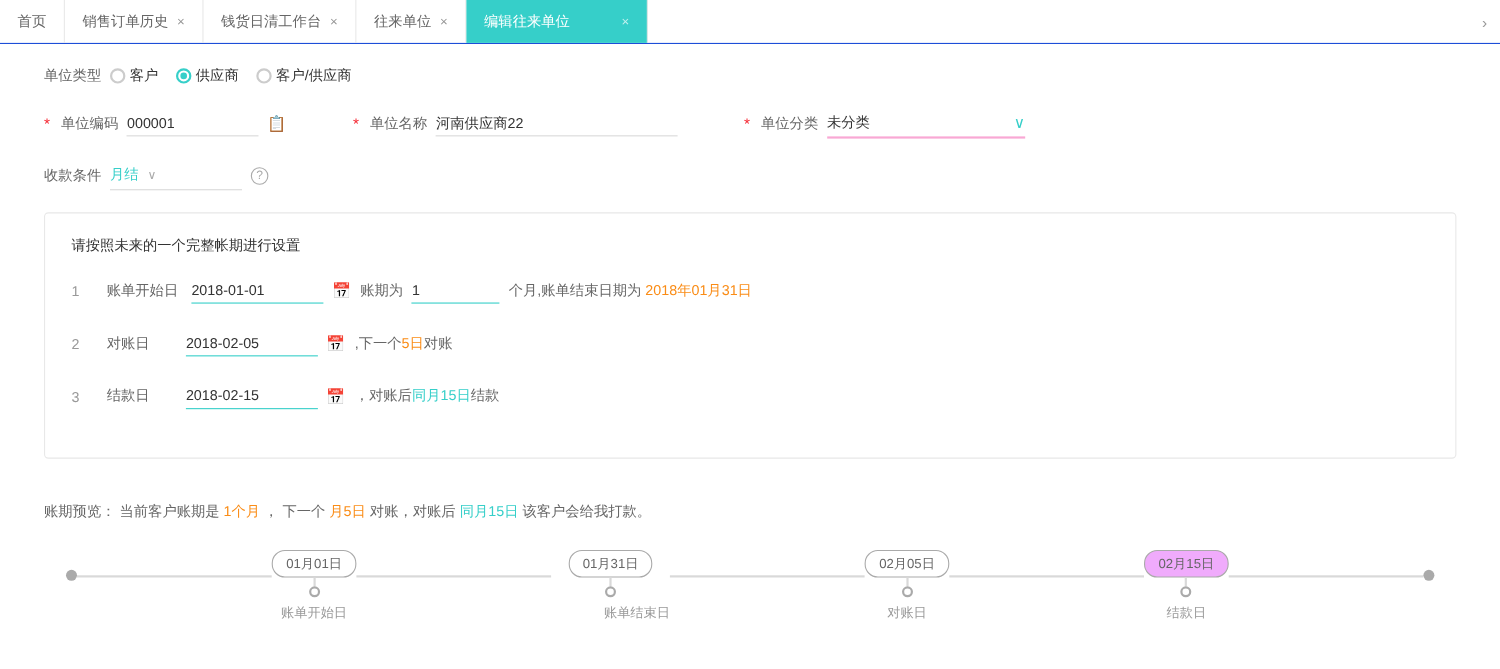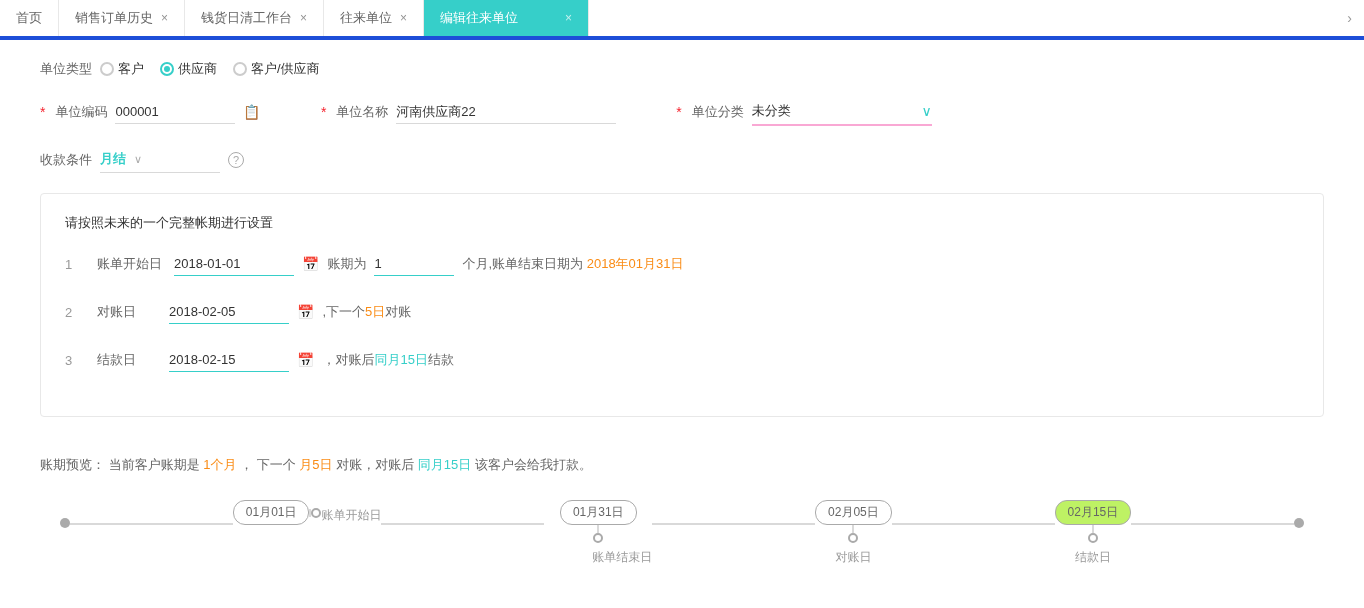--- a/index.html
+++ b/index.html
@@ -10,7 +10,7 @@
       display: flex;
       align-items: center;
       background: #fff;
-      border-bottom: 4px solid #1d4ed8;
+      border-bottom: 1px solid #1d4ed8;
       height: 40px;
       padding: 0;
       justify-content: flex-end;

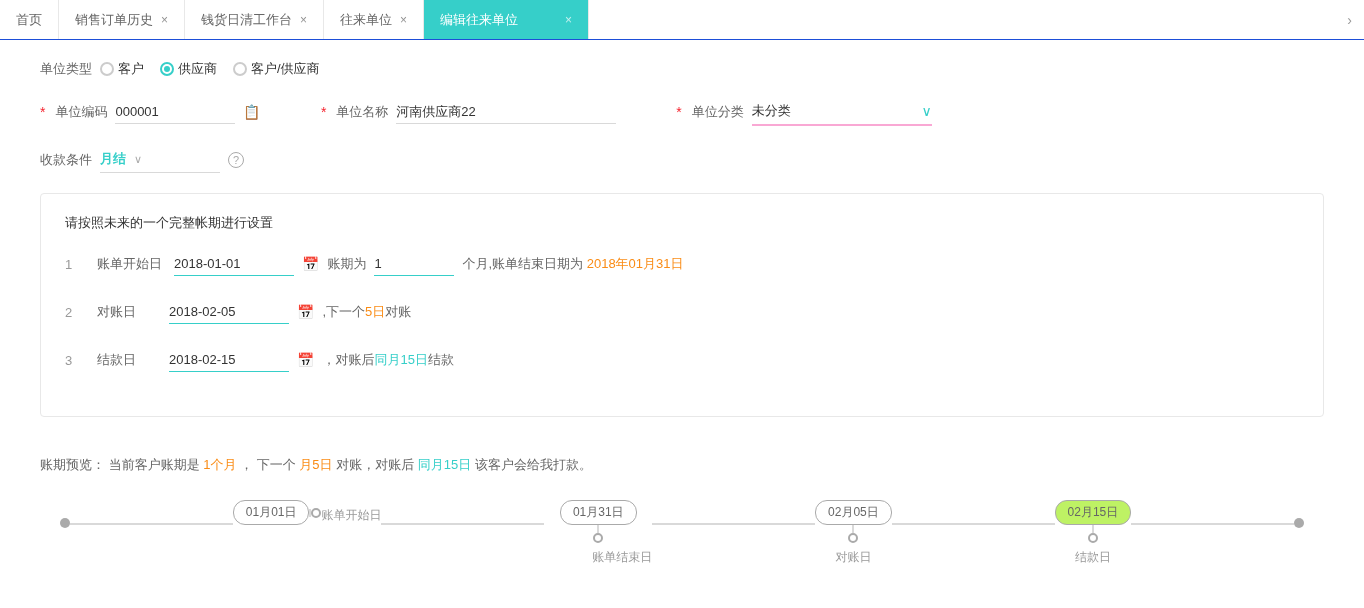--- a/index.html
+++ b/index.html
@@ -139,7 +139,7 @@
       cursor: pointer;
       gap: 4px;
     }
-    .dropdown-field .value { color: #36cfc9; font-size: 13px; font-weight: bold; }
+    .dropdown-field .value { color: #36cfc9; font-size: 13px; }
     .dropdown-field .arrow { color: #aaa; font-size: 11px; margin-left: 4px; }
 
     .help-icon {

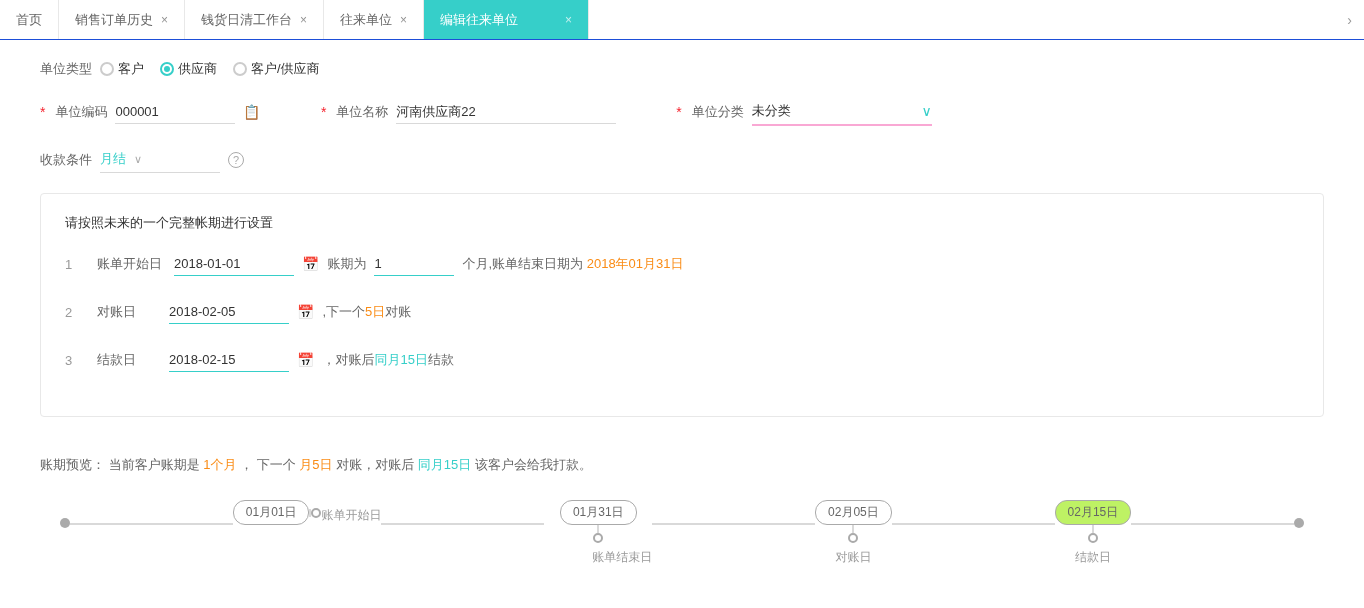--- a/index.html
+++ b/index.html
@@ -371,7 +371,7 @@
 
       <div style="flex:1;height:2px;background:#d9d9d9;margin-top:23px;"></div>
 
-      <div style="display:flex;flex-direction:row;align-items:center;z-index:1;">
+      <div style="display:flex;flex-direction:column;align-items:center;z-index:1;">
         <div style="background:#fff;border:1px solid #aaa;border-radius:12px;padding:3px 12px;font-size:12px;color:#666;white-space:nowrap;">01月01日</div>
         <div style="width:2px;height:8px;background:#d9d9d9;"></div>
         <div style="width:10px;height:10px;border-radius:50%;background:#fff;border:2px solid #aaa;"></div>

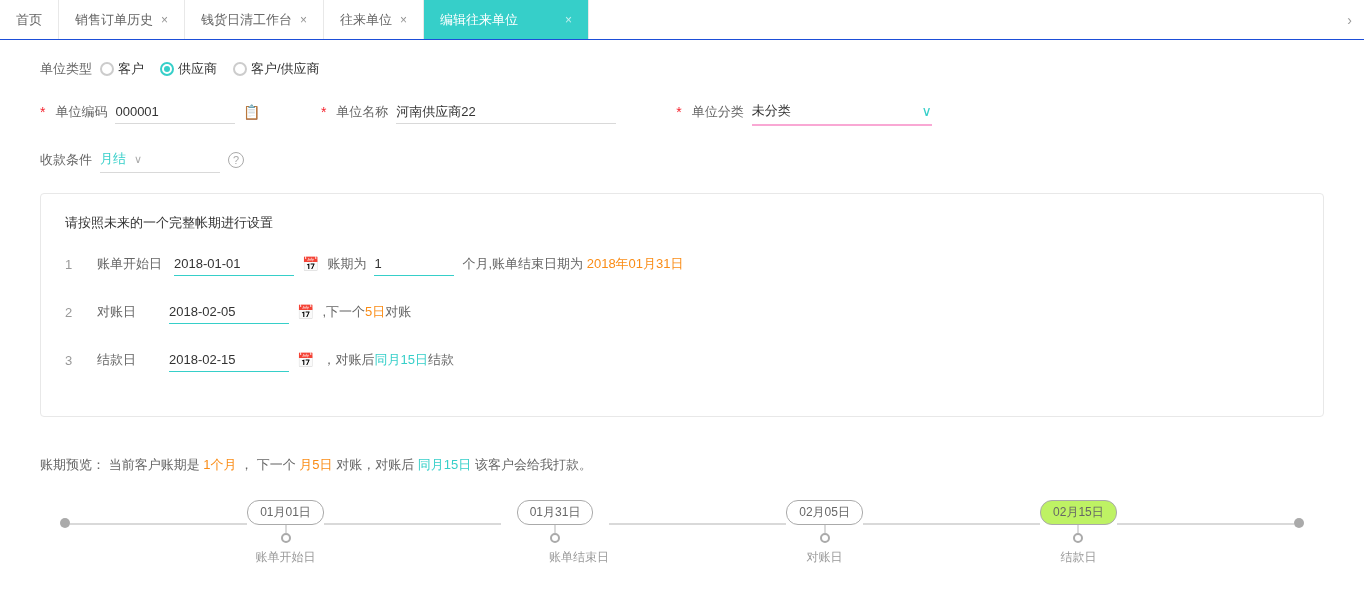--- a/index.html
+++ b/index.html
@@ -399,7 +399,7 @@
       <div style="flex:1;height:2px;background:#d9d9d9;margin-top:23px;"></div>
 
       <div style="display:flex;flex-direction:column;align-items:center;z-index:1;">
-        <div style="background:#bef264;border:1px solid #aaa;border-radius:12px;padding:3px 12px;font-size:12px;color:#666;white-space:nowrap;">02月15日</div>
+        <div style="background:#f0abfc;border:1px solid #aaa;border-radius:12px;padding:3px 12px;font-size:12px;color:#666;white-space:nowrap;">02月15日</div>
         <div style="width:2px;height:8px;background:#d9d9d9;"></div>
         <div style="width:10px;height:10px;border-radius:50%;background:#fff;border:2px solid #aaa;"></div>
         <div style="font-size:12px;color:#999;margin-top:6px;white-space:nowrap;">结款日</div>

